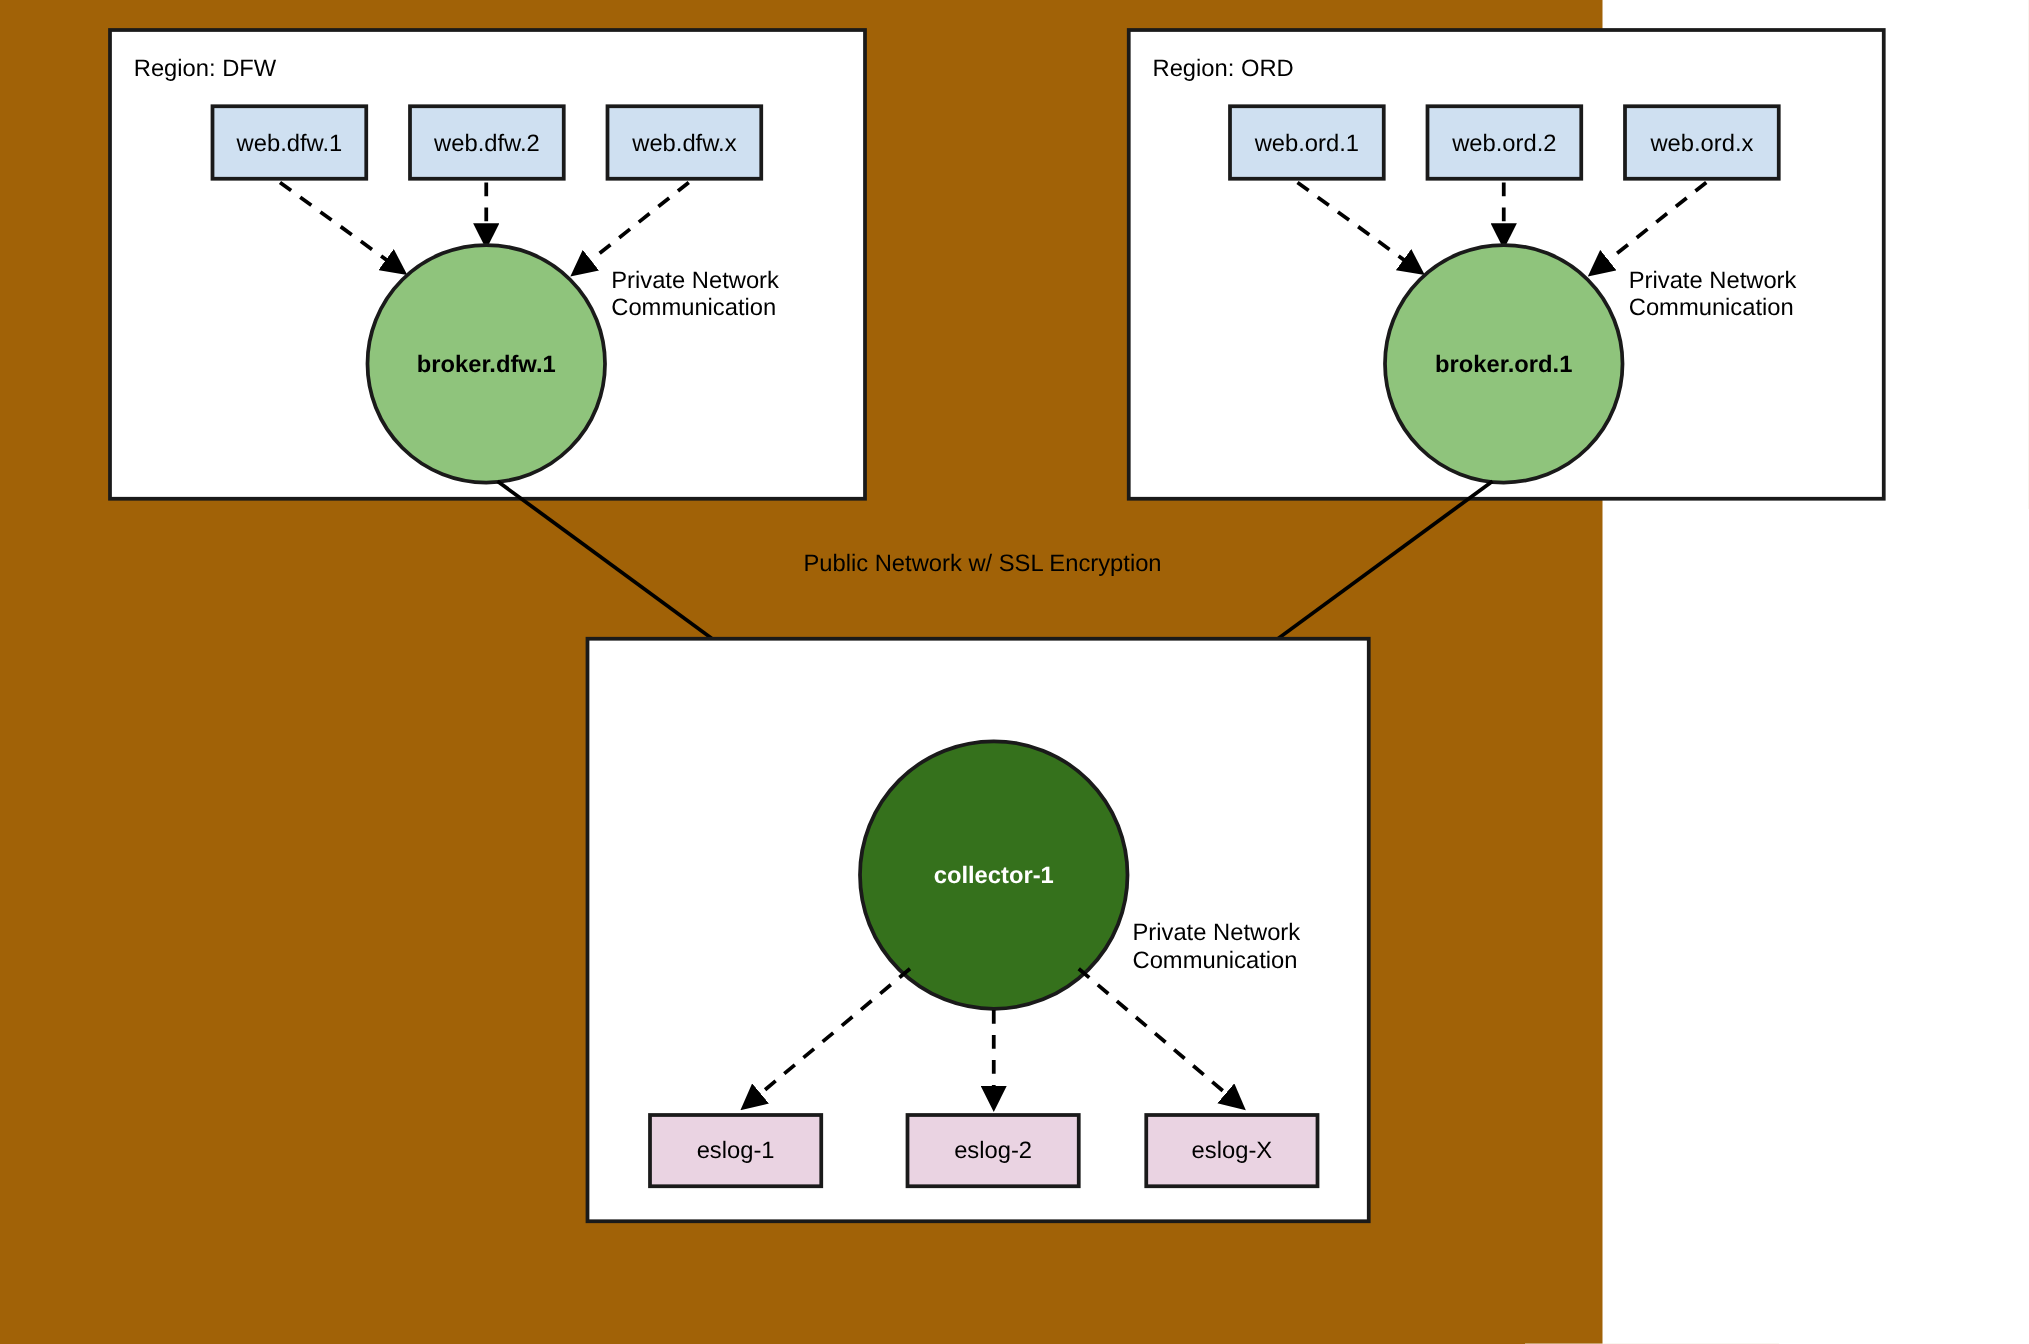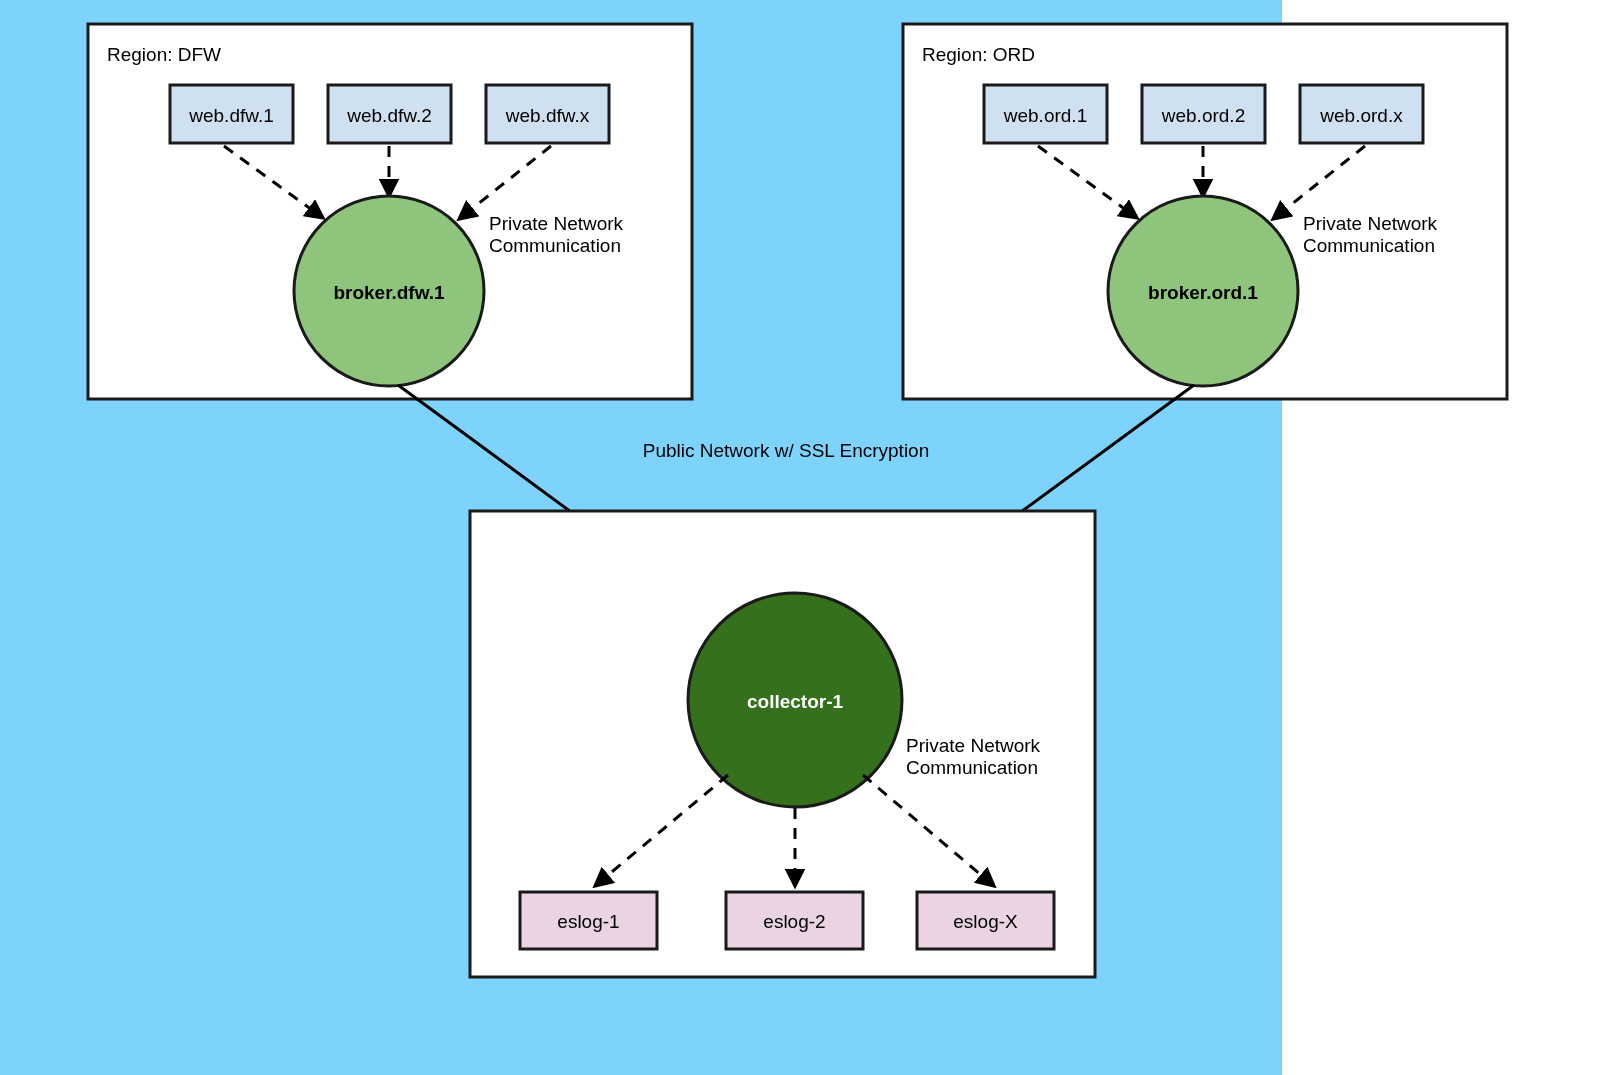--- a/index.html
+++ b/index.html
@@ -17,7 +17,7 @@
     position: relative;
     width: 1282px;
     height: 1075px;
-    background: #7dd3fc;
+    background: #a16207;
   }
   svg.diagram {
     display: block;

